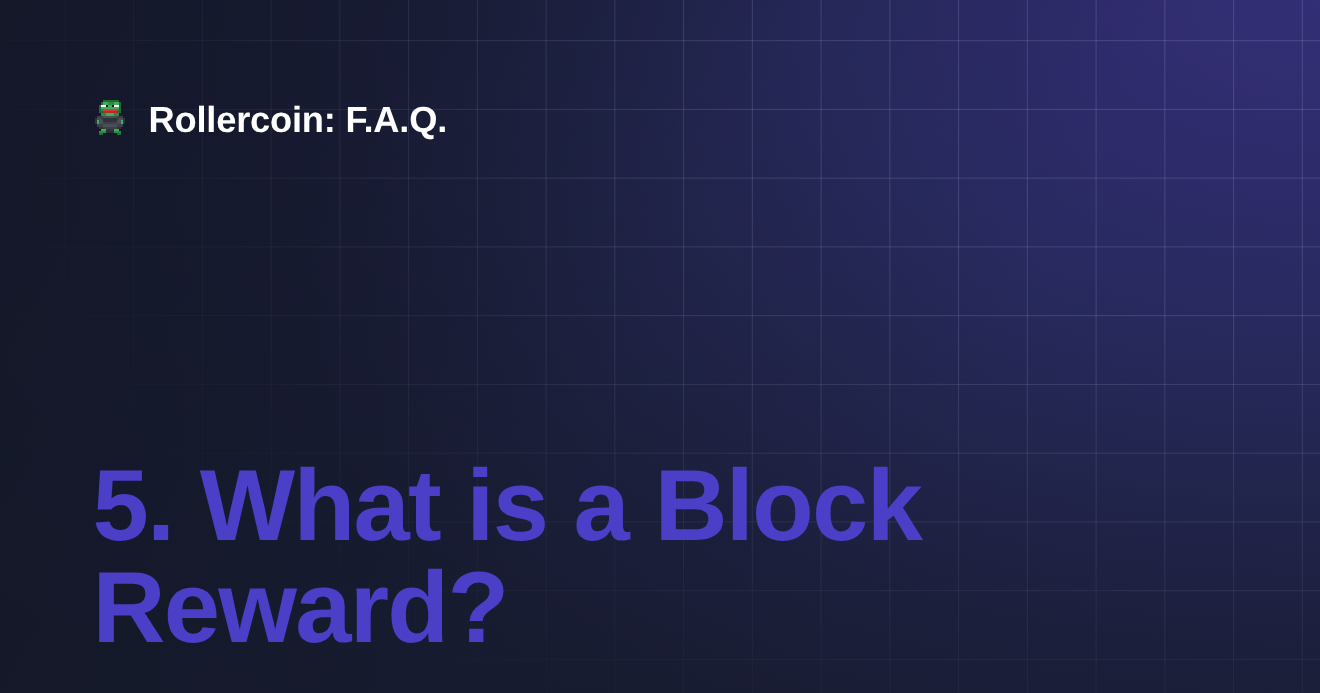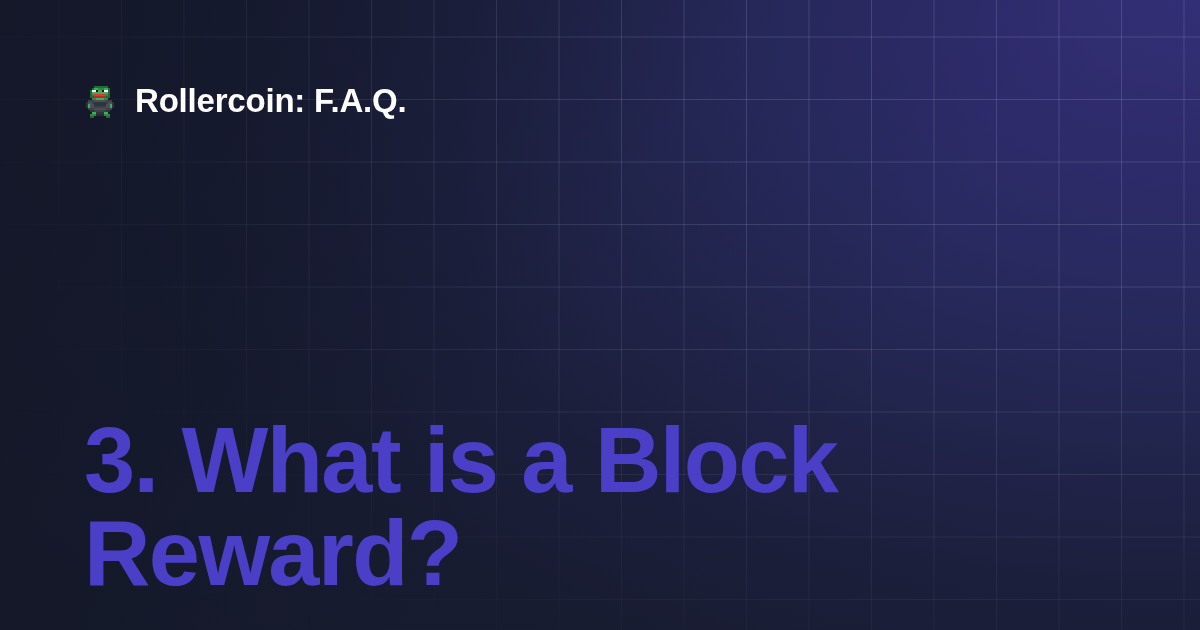--- a/index.html
+++ b/index.html
@@ -82,7 +82,7 @@
     left: 84px;
     top: 84px;
     display: flex;
-    align-items: flex-start;
+    align-items: center;
     gap: 17px;
     height: 48px;
   }

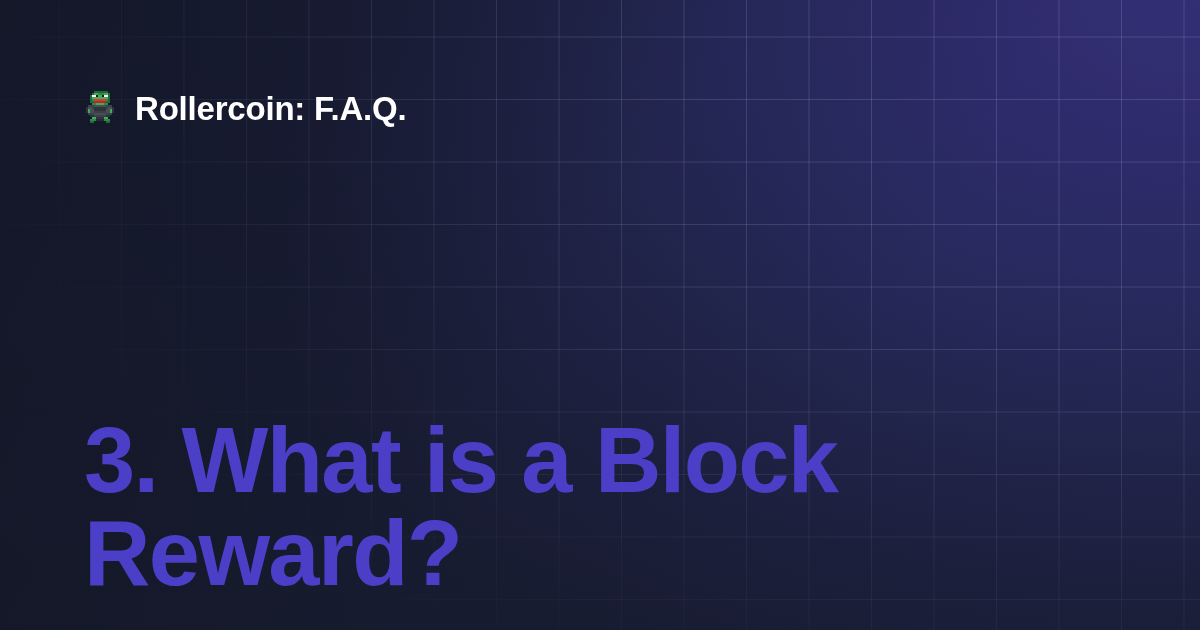--- a/index.html
+++ b/index.html
@@ -216,7 +216,7 @@
       <div class="brand-title">Rollercoin: F.A.Q.</div>
     </div>
 
-    <h1 class="headline">3. What is a Block Reward?</h1>
+    <h1 class="headline">5. What is a Block Reward?</h1>
 
   </div>
 </div>

